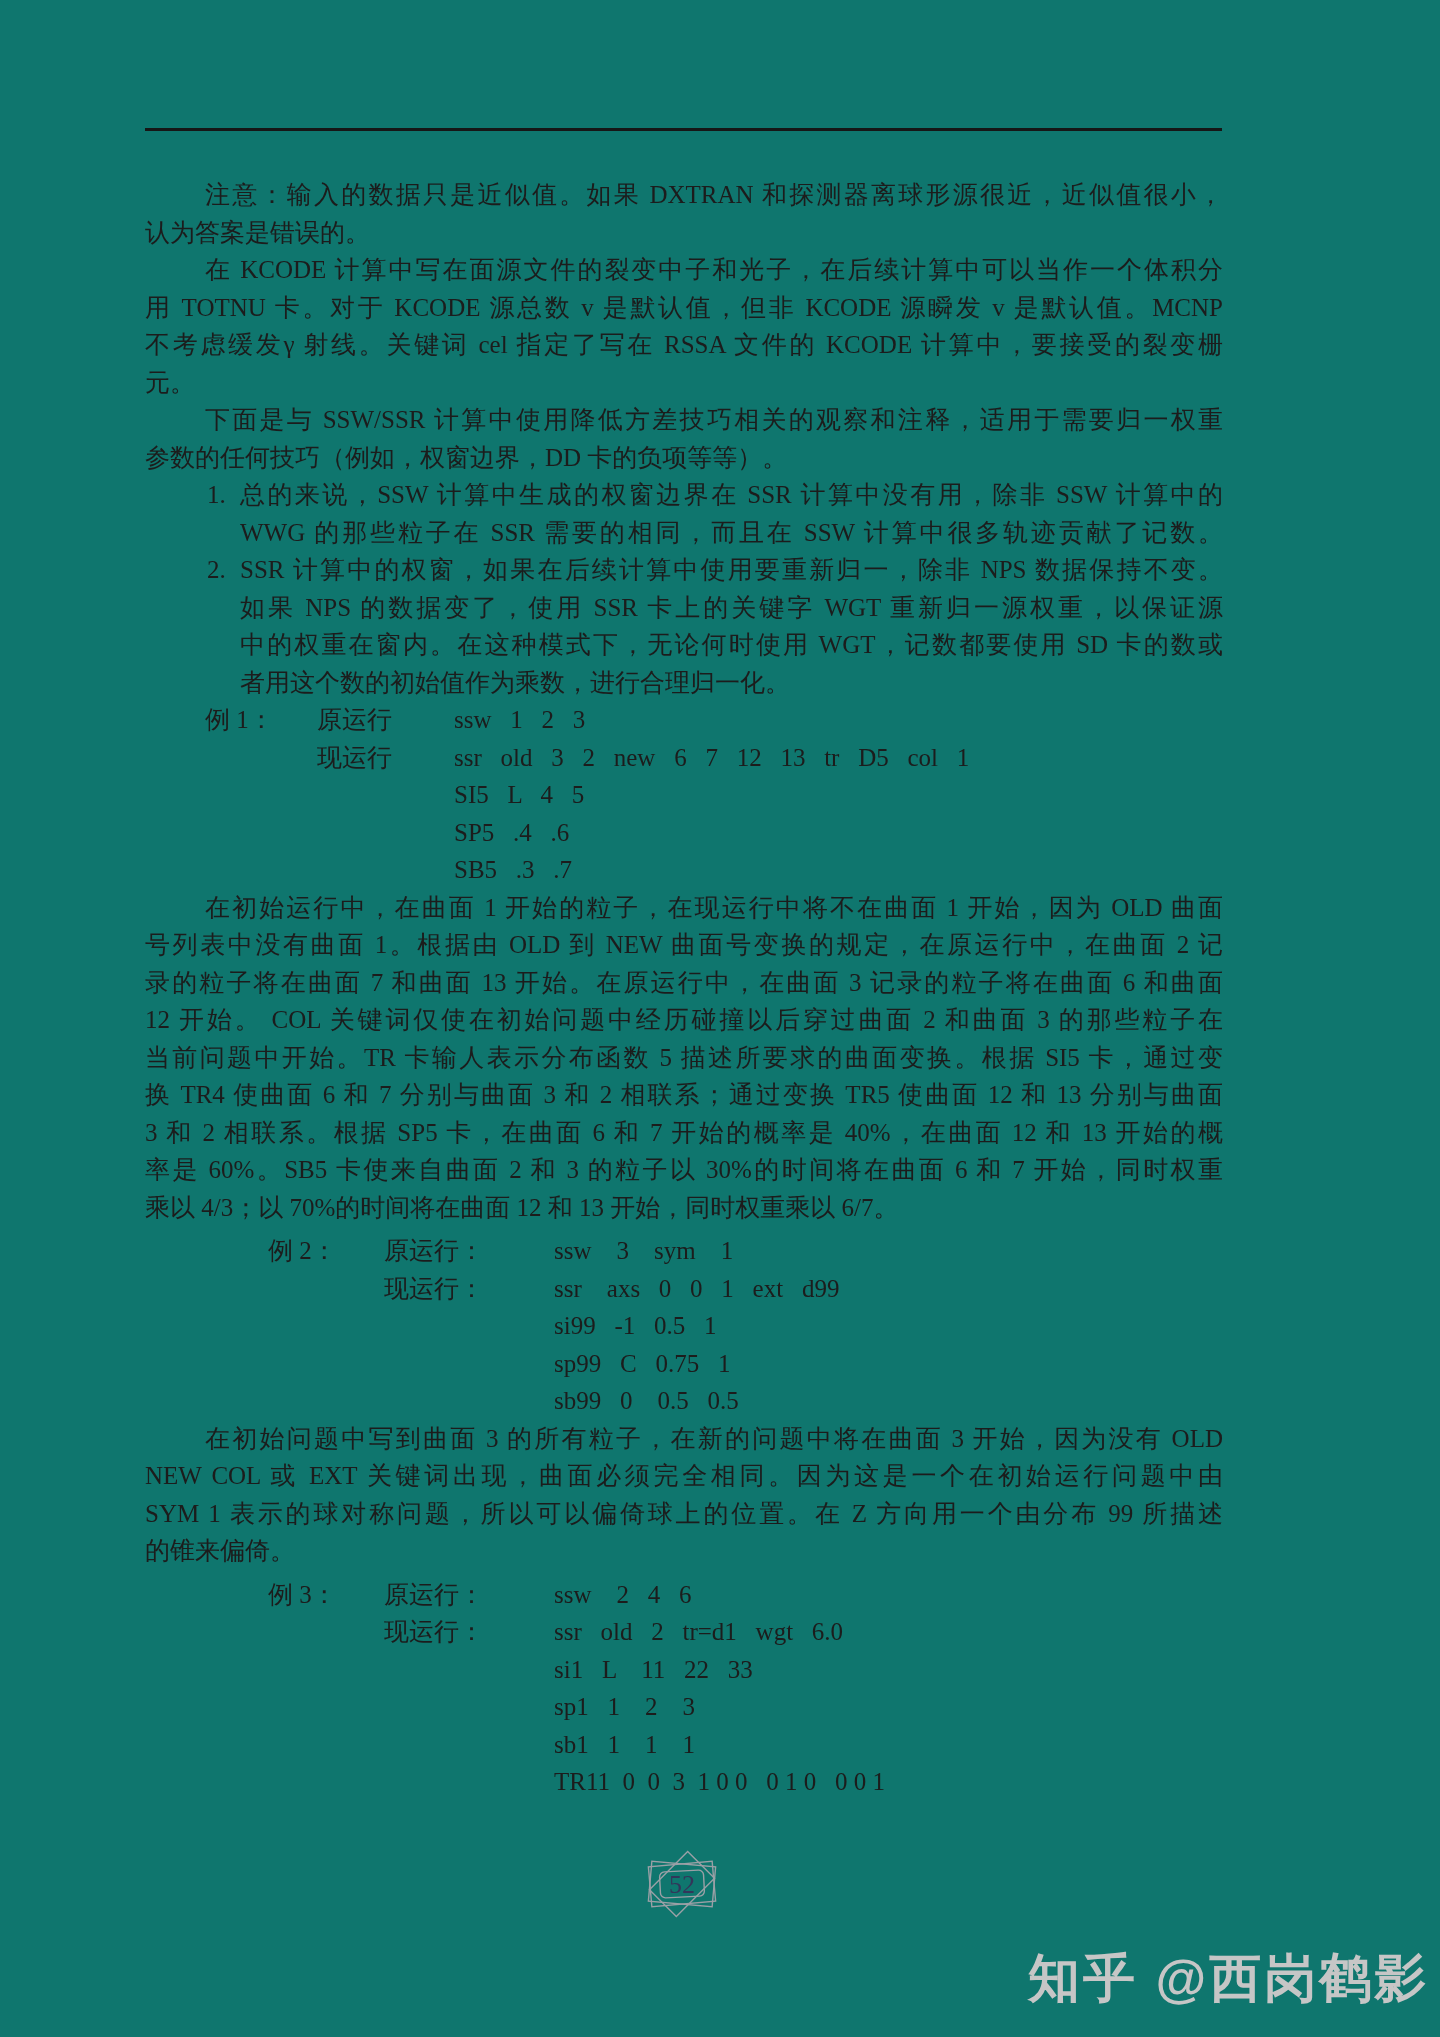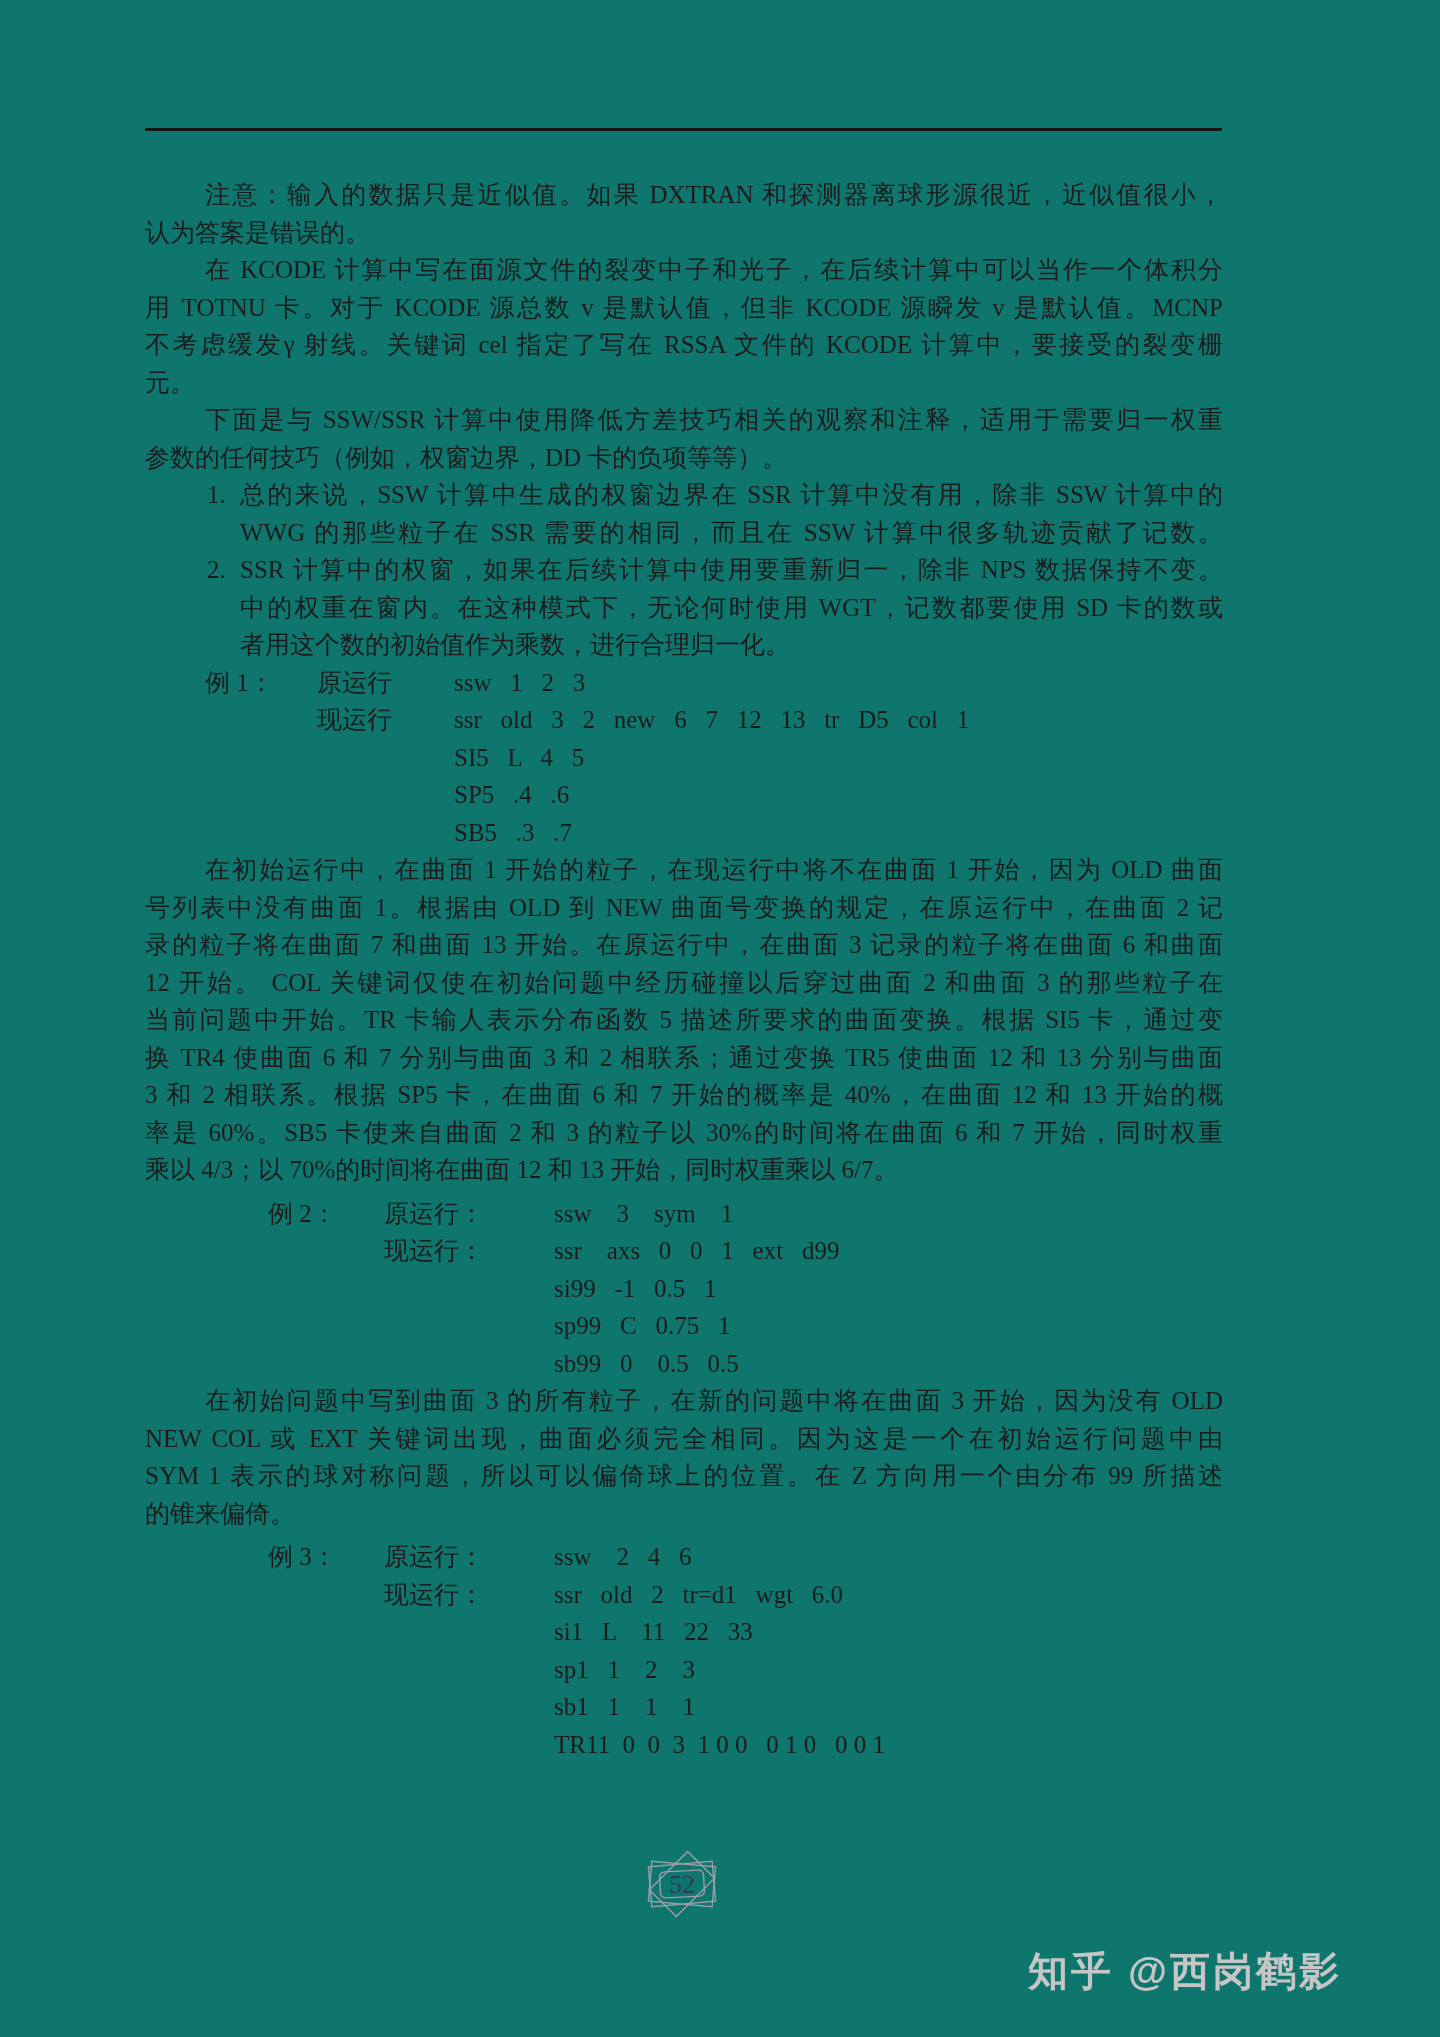--- a/index.html
+++ b/index.html
@@ -80,6 +80,7 @@
     <div class="li">
       <span class="li-num">2.</span>
       <div class="line j">SSR 计算中的权窗，如果在后续计算中使用要重新归一，除非 NPS 数据保持不变。</div>
+      <div class="line j">如果 NPS 的数据变了，使用 SSR 卡上的关键字 WGT 重新归一源权重，以保证源</div>
       <div class="line j">中的权重在窗内。在这种模式下，无论何时使用 WGT，记数都要使用 SD 卡的数或</div>
       <div class="line">者用这个数的初始值作为乘数，进行合理归一化。</div>
     </div>

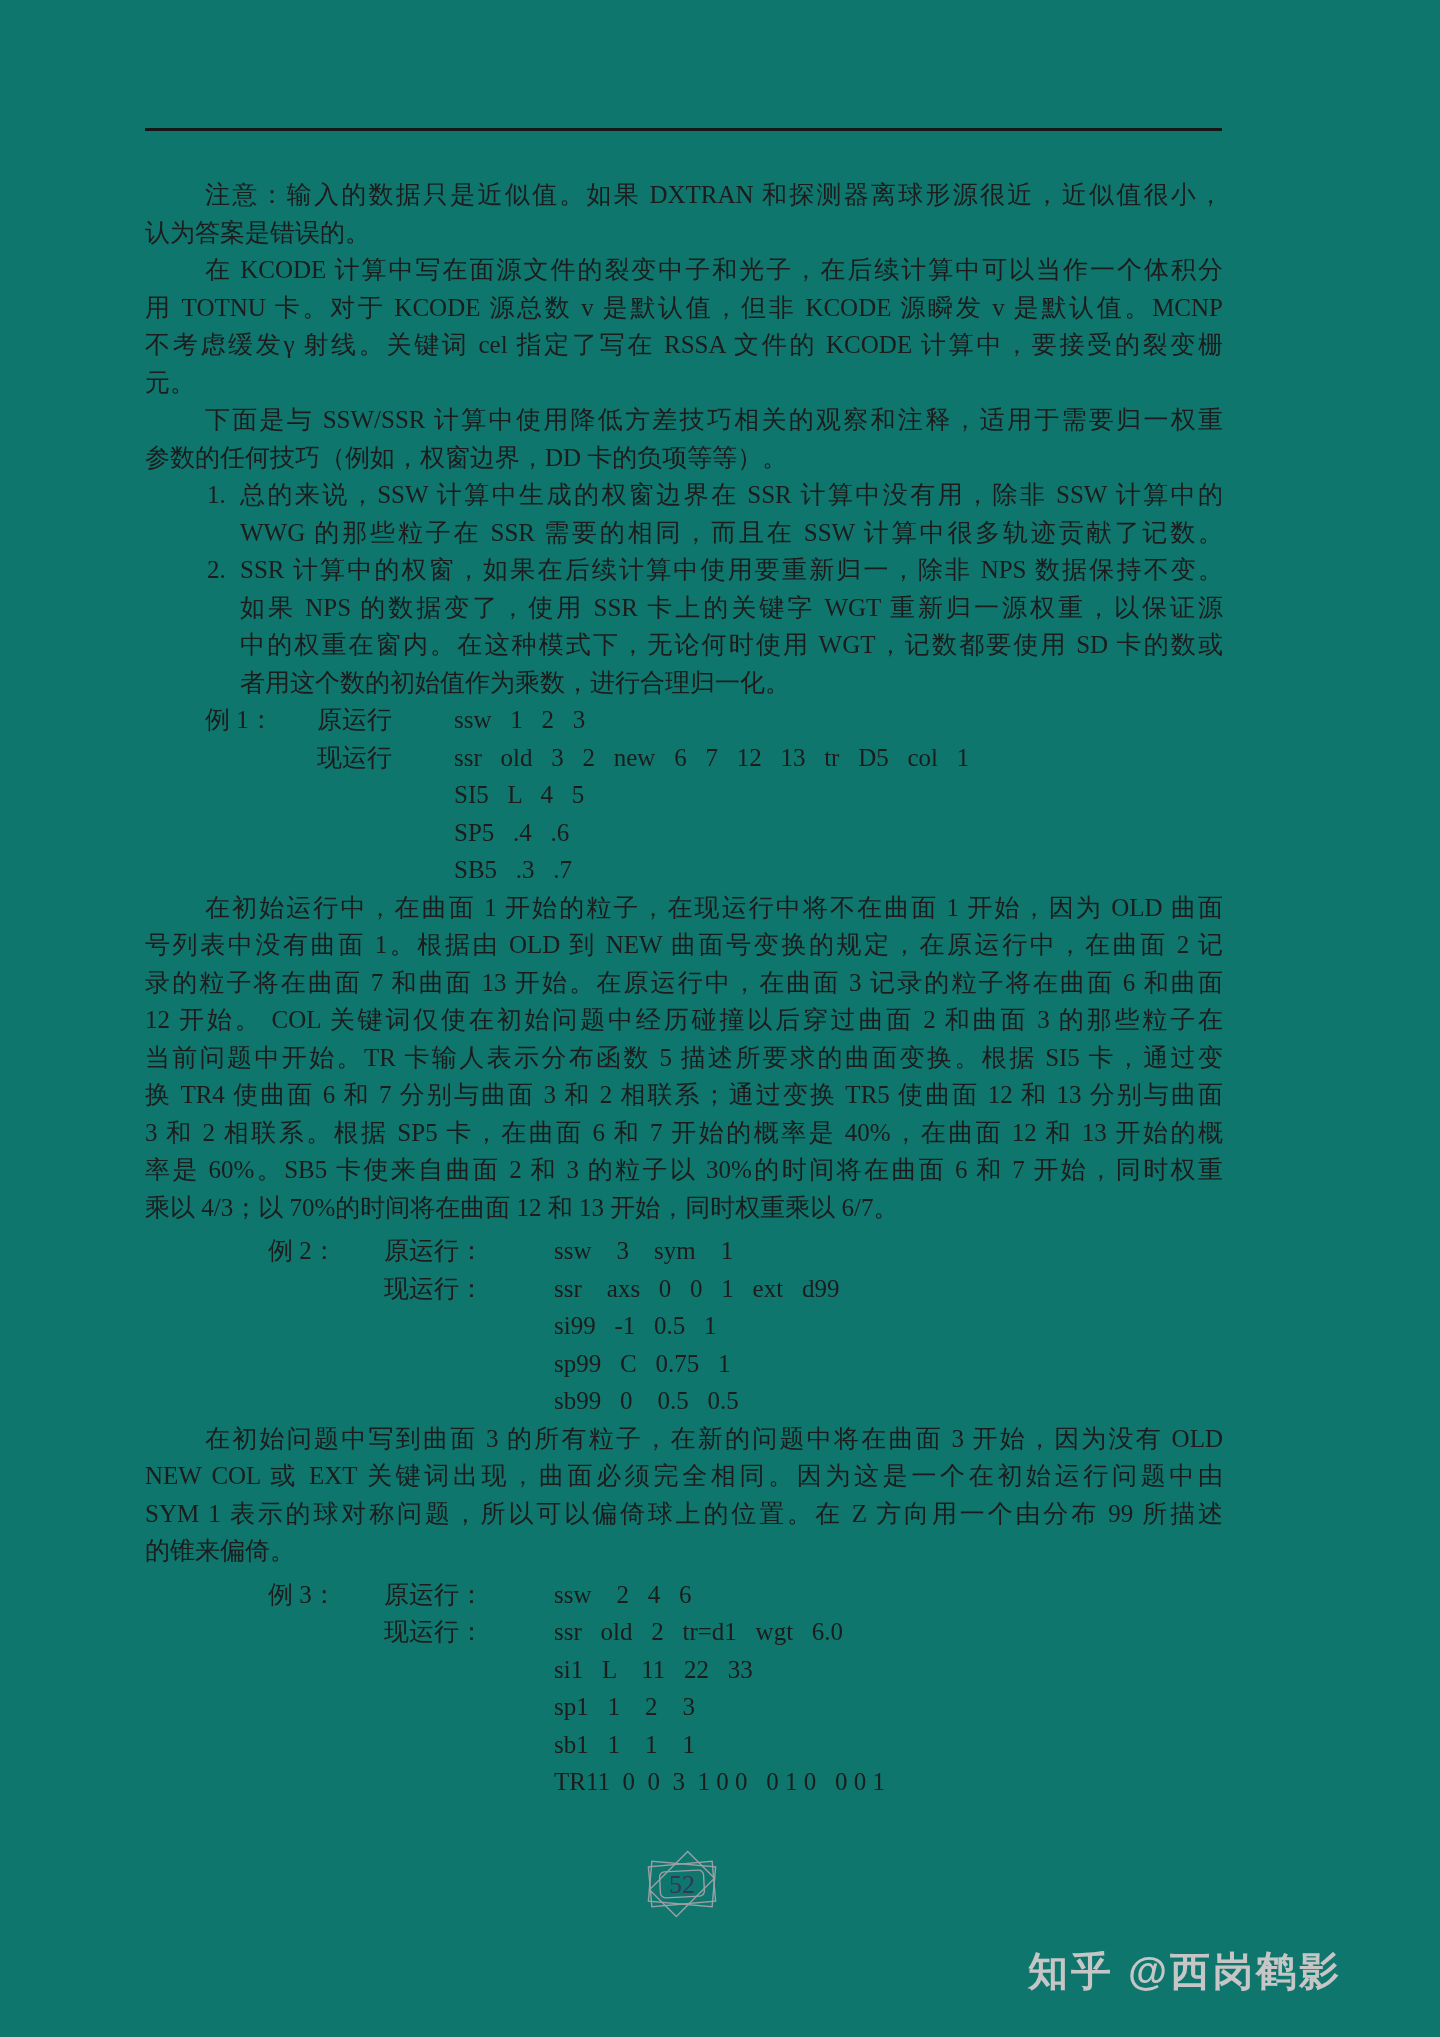--- a/index.html
+++ b/index.html
@@ -41,7 +41,7 @@
   .watermark{
     position:absolute;left:1028px;top:1944px;
     font-family:"Liberation Sans","DejaVu Sans",sans-serif;
-    font-weight:bold;font-size:40px;letter-spacing:3px;
+    font-weight:bold;font-size:52px;letter-spacing:3px;
     color:#c6c6c6;white-space:nowrap;
   }
 </style>

